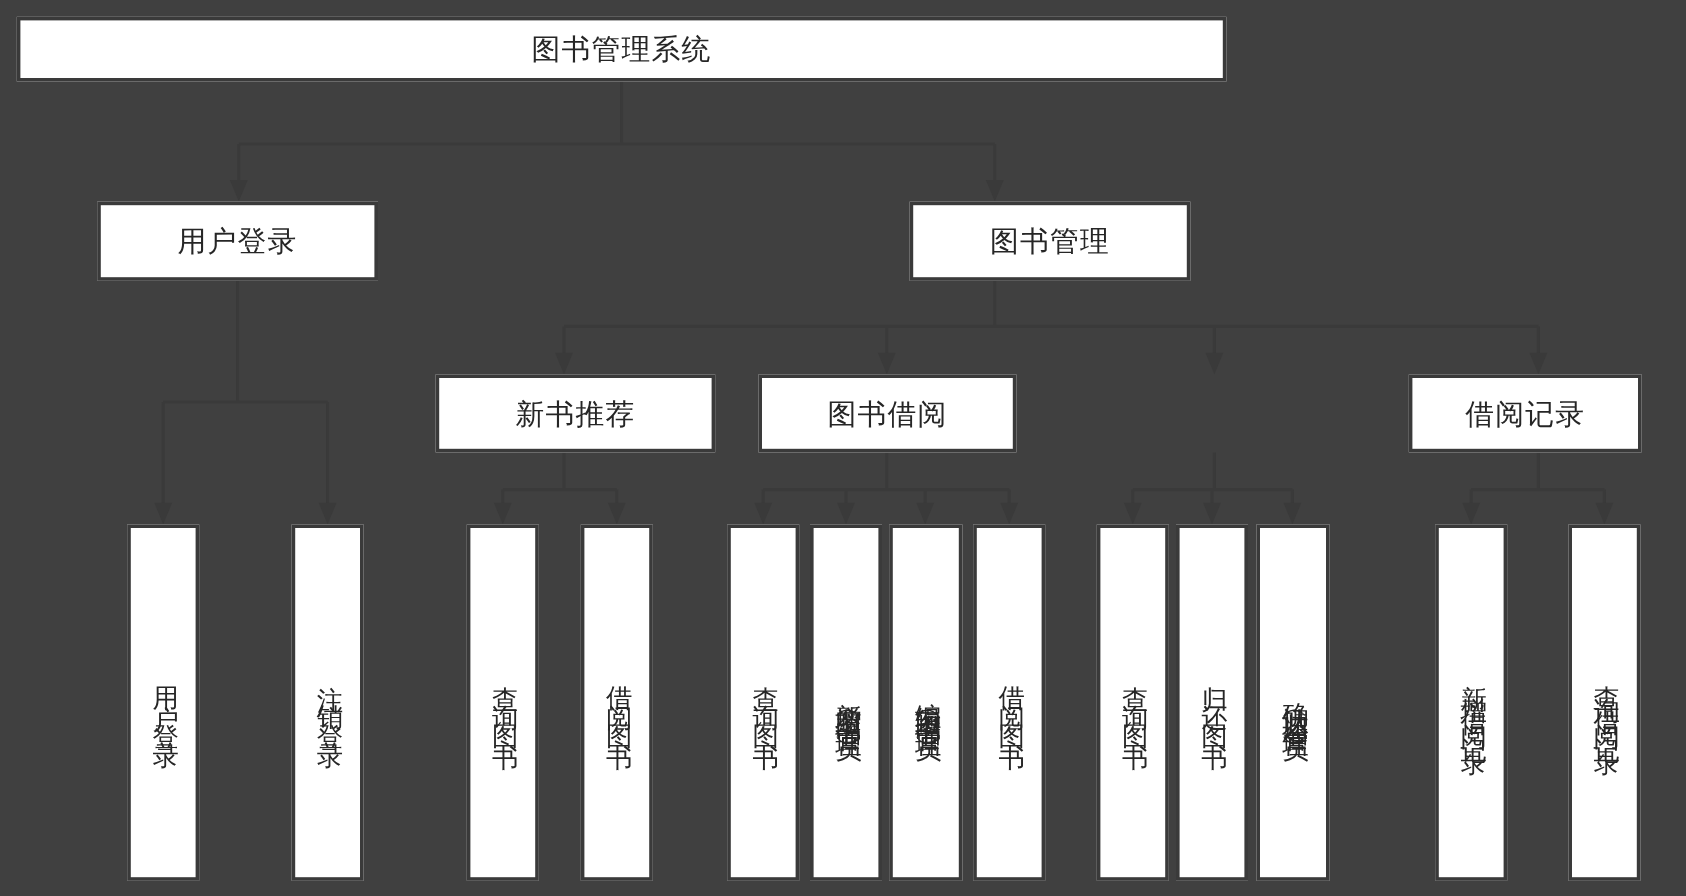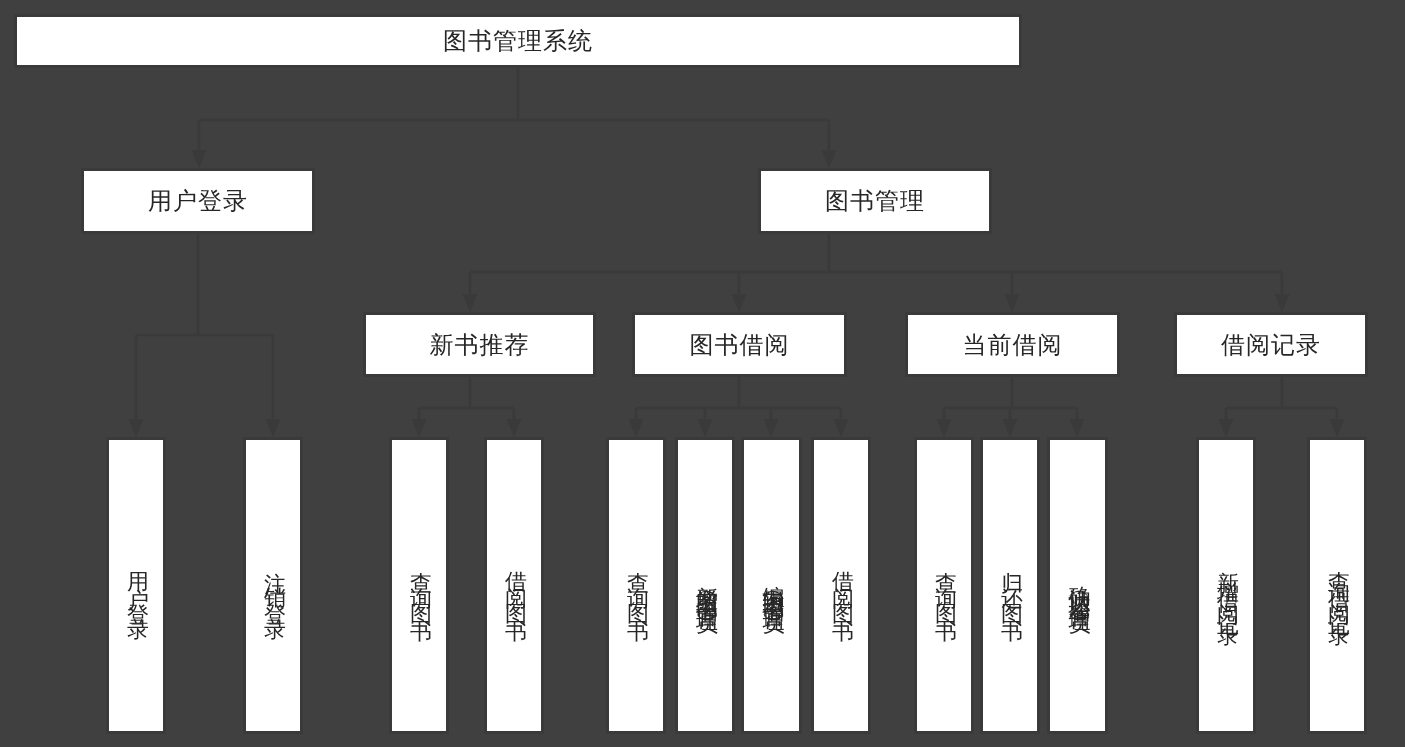--- a/index.html
+++ b/index.html
@@ -91,9 +91,6 @@
   <div class="node h-node" style="left:632px;top:312px;width:215px;height:65px;">
     <span>图书借阅</span>
   </div>
-  <div class="node h-node" style="left:905px;top:312px;width:215px;height:65px;">
-    <span>当前借阅</span>
-  </div>
   <div class="node h-node" style="left:1174px;top:312px;width:194px;height:65px;">
     <span>借阅记录</span>
   </div>

